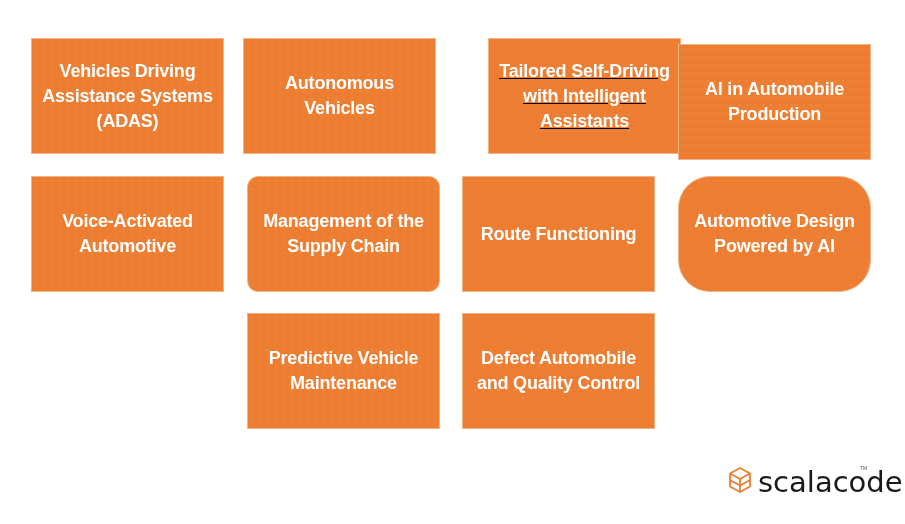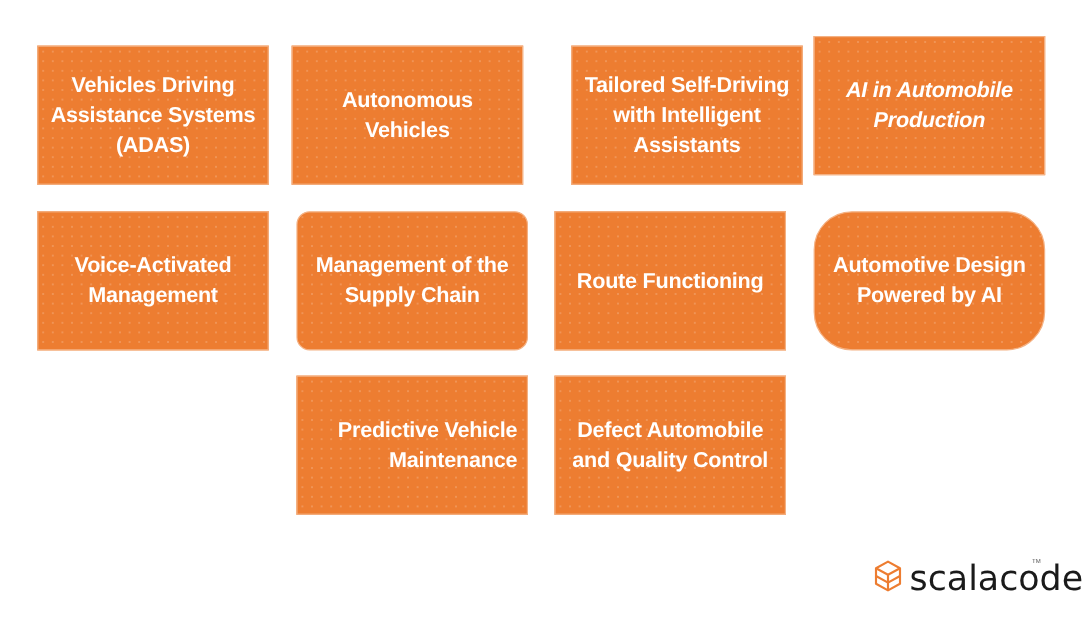--- a/index.html
+++ b/index.html
@@ -23,7 +23,7 @@
 <div class="card" style="left:243px;top:38px;">
     <span>Autonomous Vehicles</span>
   </div>
-<div class="card" style="left:476px;top:38px;">
+<div class="card" style="left:488px;top:38px;text-decoration:underline;">
     <span>Tailored Self-Driving with Intelligent Assistants</span>
   </div>
 <div class="card" style="left:678px;top:30px;font-style:italic;">

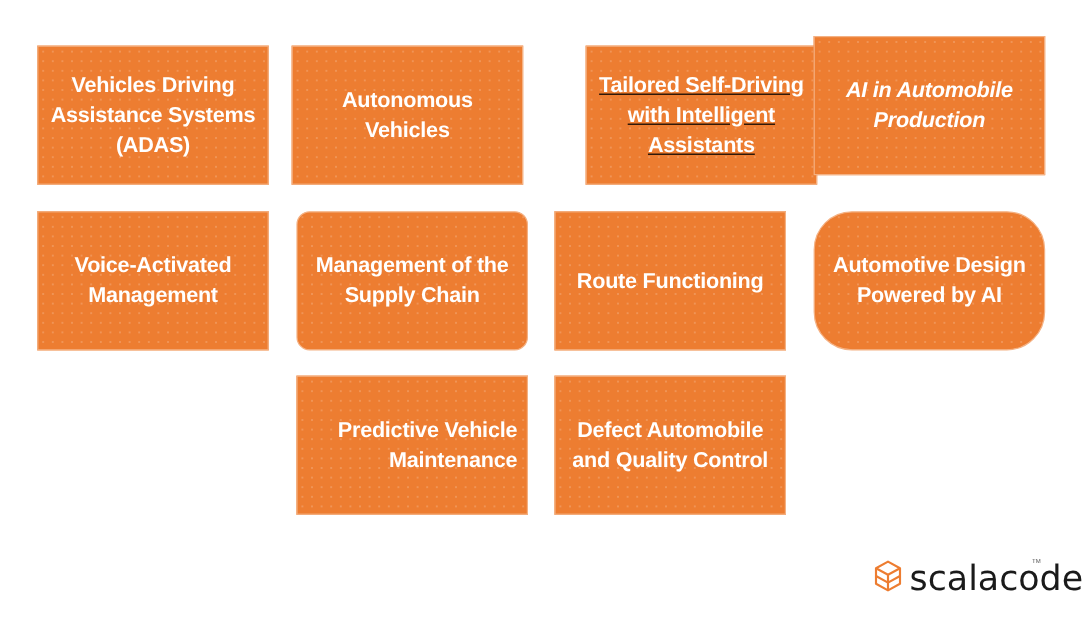--- a/index.html
+++ b/index.html
@@ -26,7 +26,7 @@
 <div class="card" style="left:488px;top:38px;text-decoration:underline;">
     <span>Tailored Self-Driving with Intelligent Assistants</span>
   </div>
-<div class="card" style="left:678px;top:30px;font-style:italic;">
+<div class="card" style="left:678px;top:44px;">
     <span>AI in Automobile Production</span>
   </div>
 

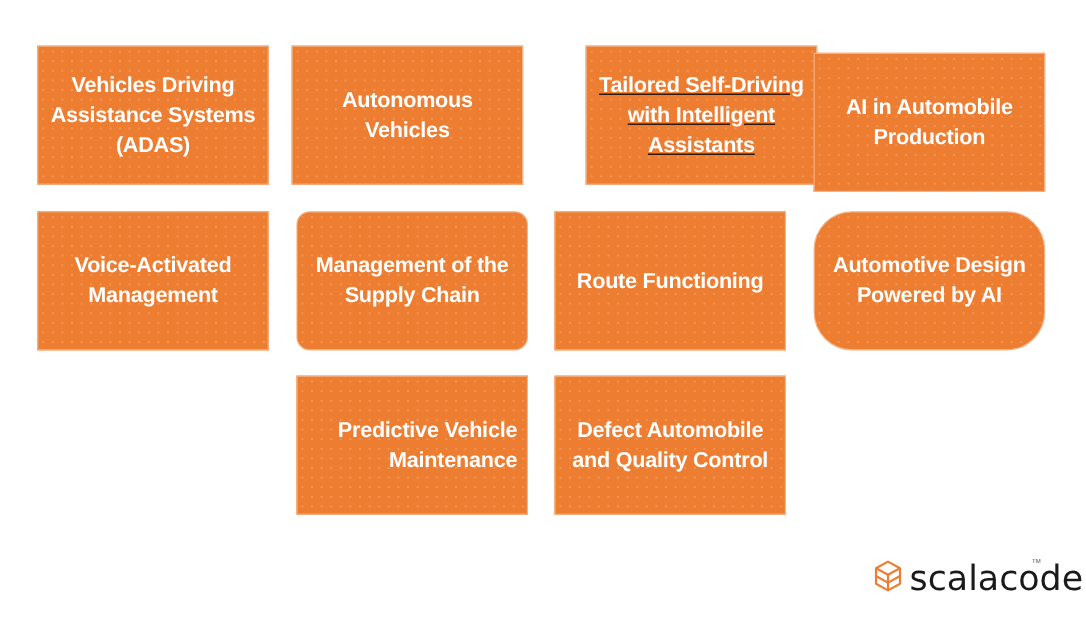--- a/index.html
+++ b/index.html
@@ -31,7 +31,7 @@
   </div>
 
 <div class="card" style="left:31px;top:176px;">
-    <span>Voice-Activated Management</span>
+    <span>Voice-Activated Automotive</span>
   </div>
 <div class="card" style="left:247px;top:176px;border-radius:11px;">
     <span>Management of the Supply Chain</span>

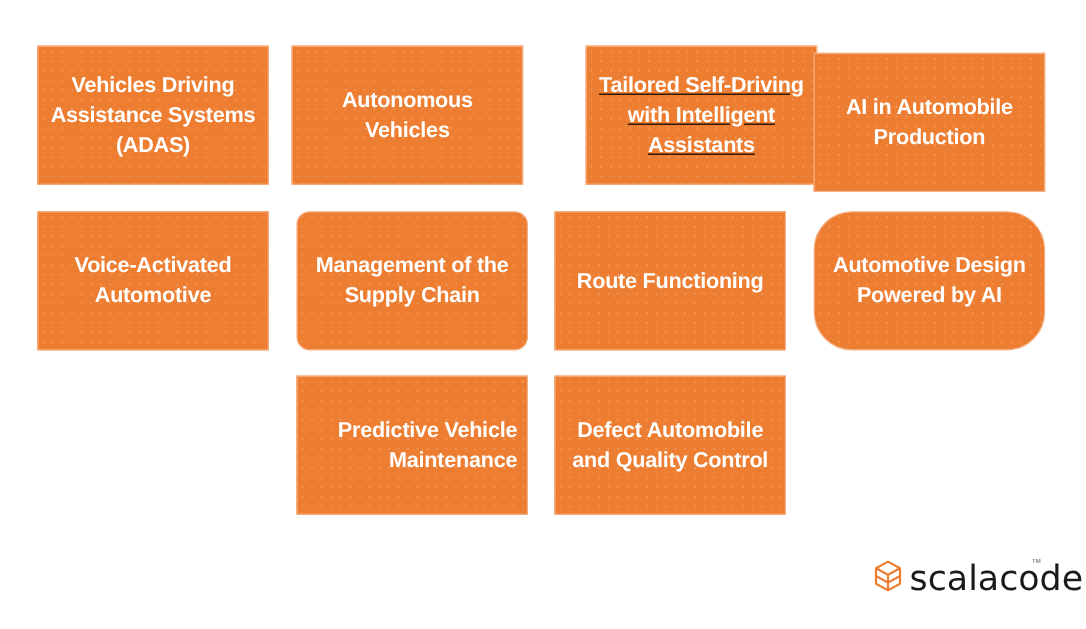--- a/index.html
+++ b/index.html
@@ -43,7 +43,7 @@
     <span>Automotive Design Powered by AI</span>
   </div>
 
-<div class="card" style="left:247px;top:313px;text-align:right;">
+<div class="card" style="left:247px;top:313px;">
     <span>Predictive Vehicle Maintenance</span>
   </div>
 <div class="card" style="left:462px;top:313px;">

